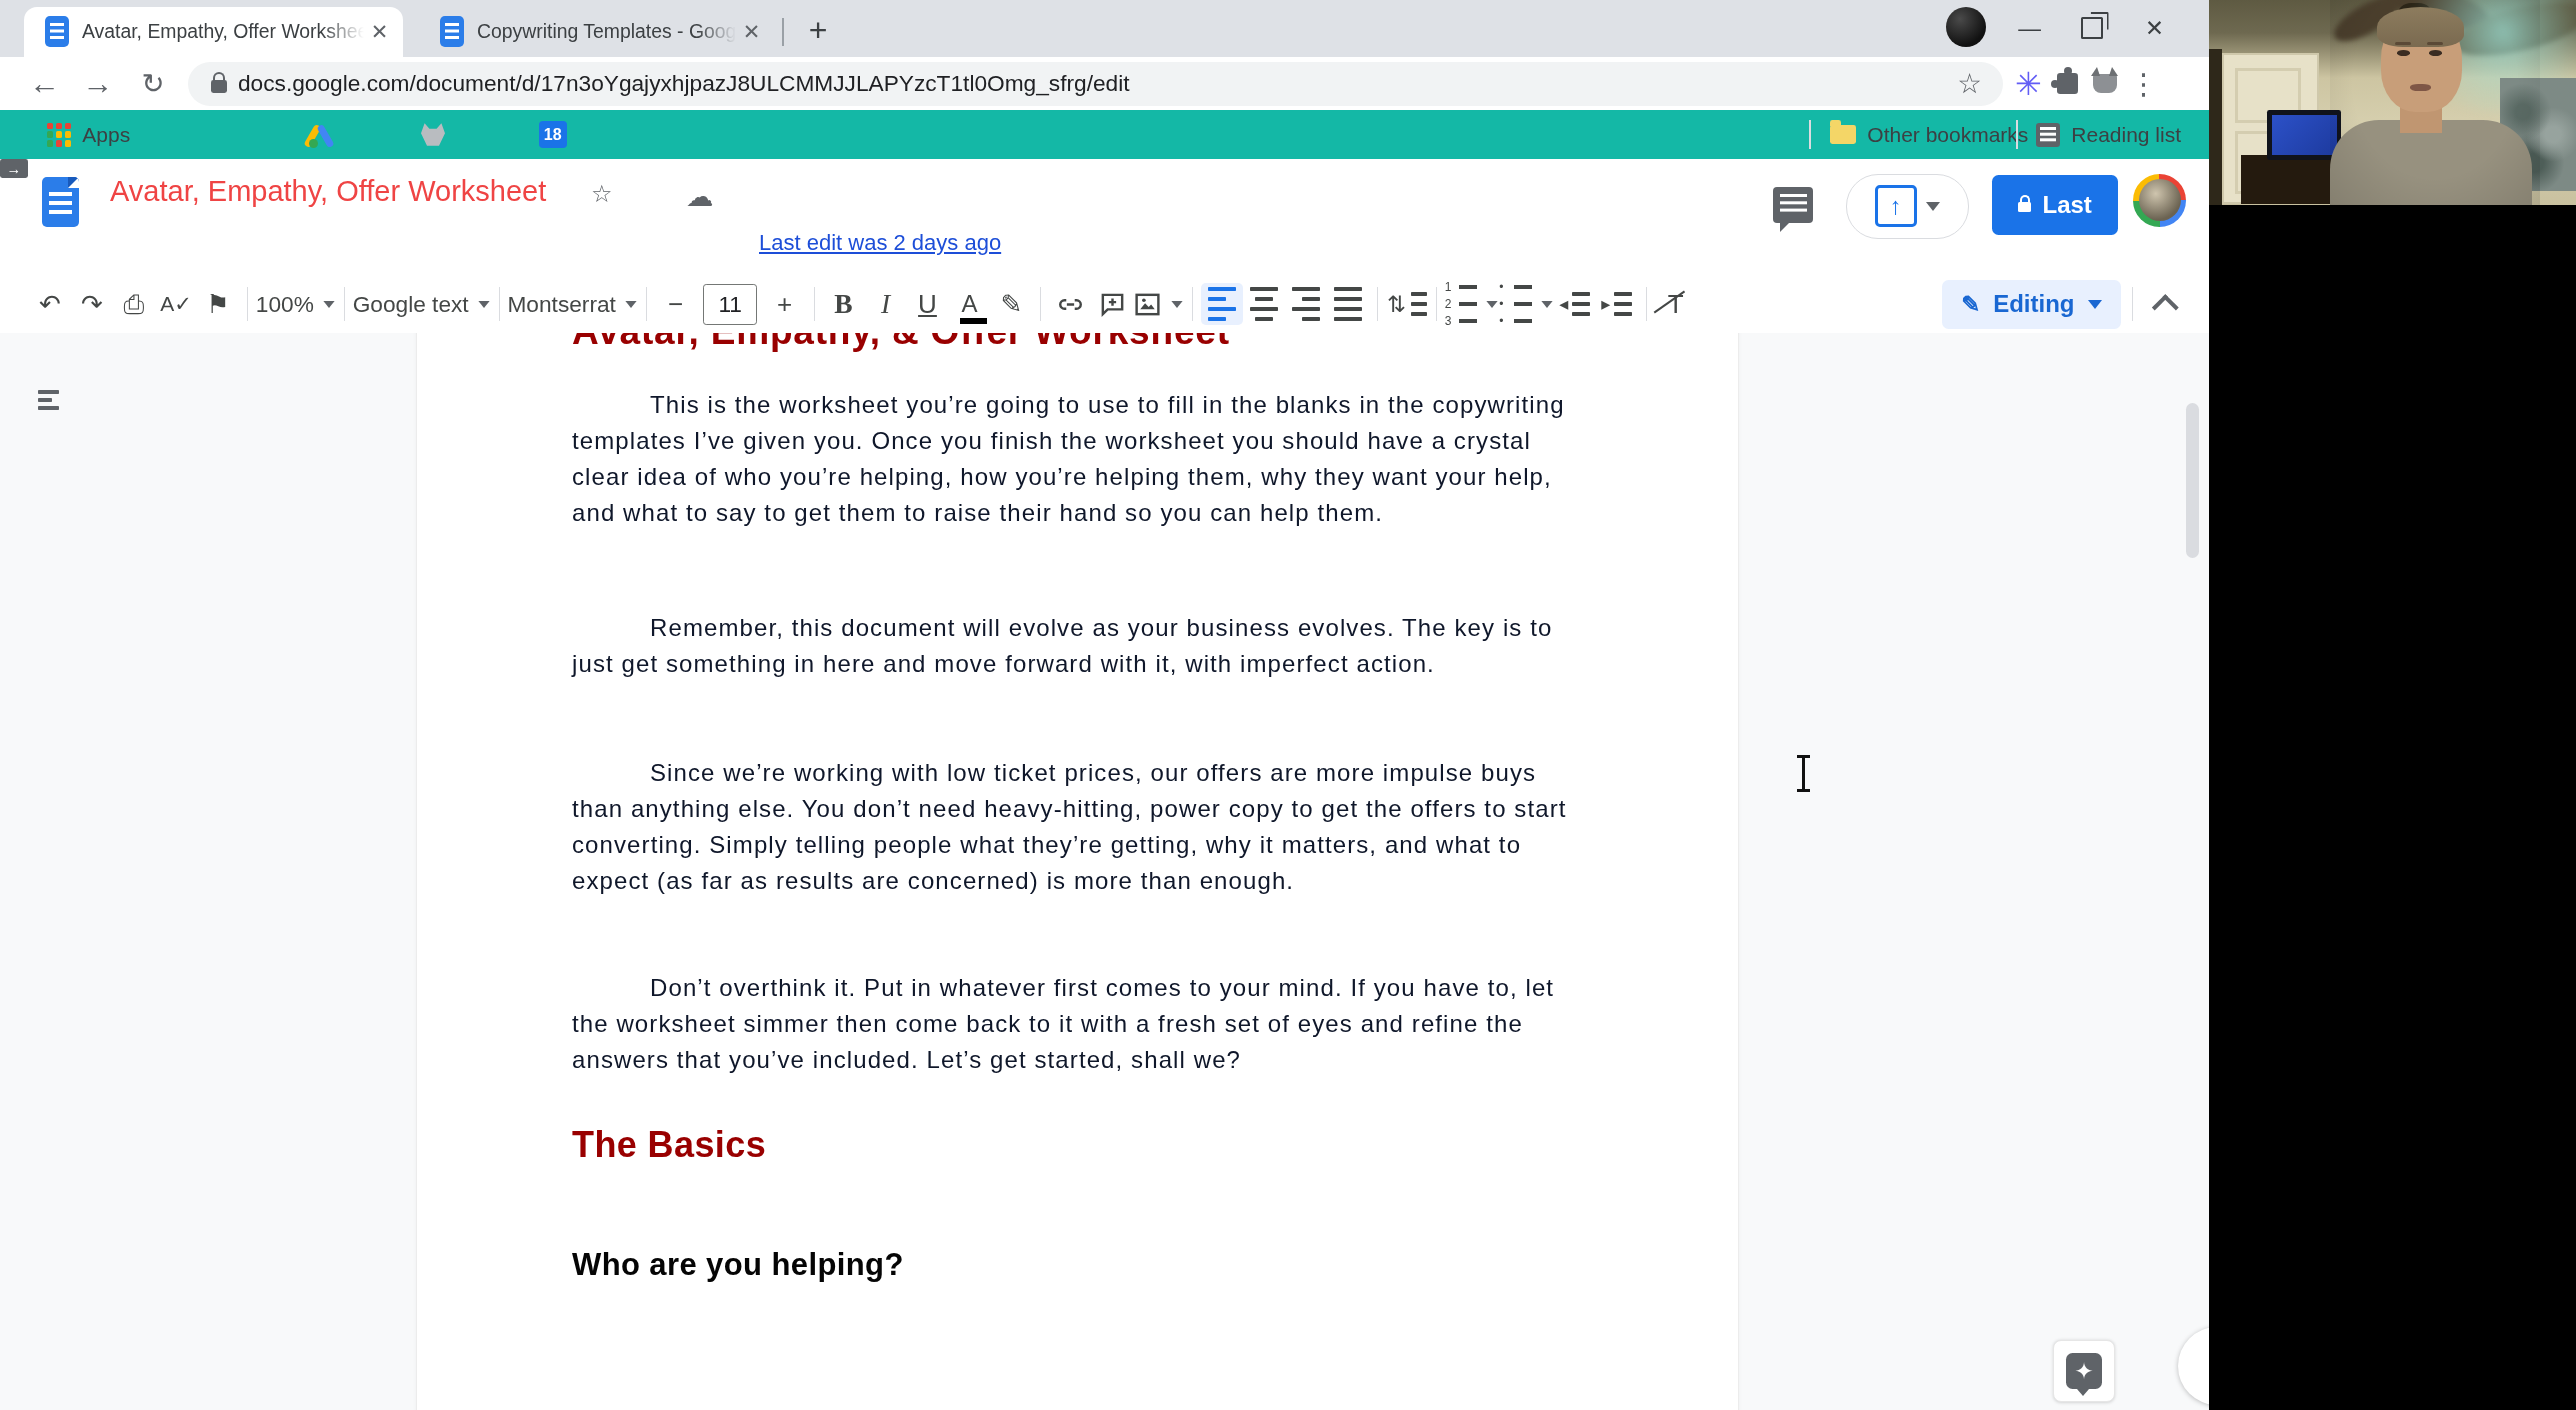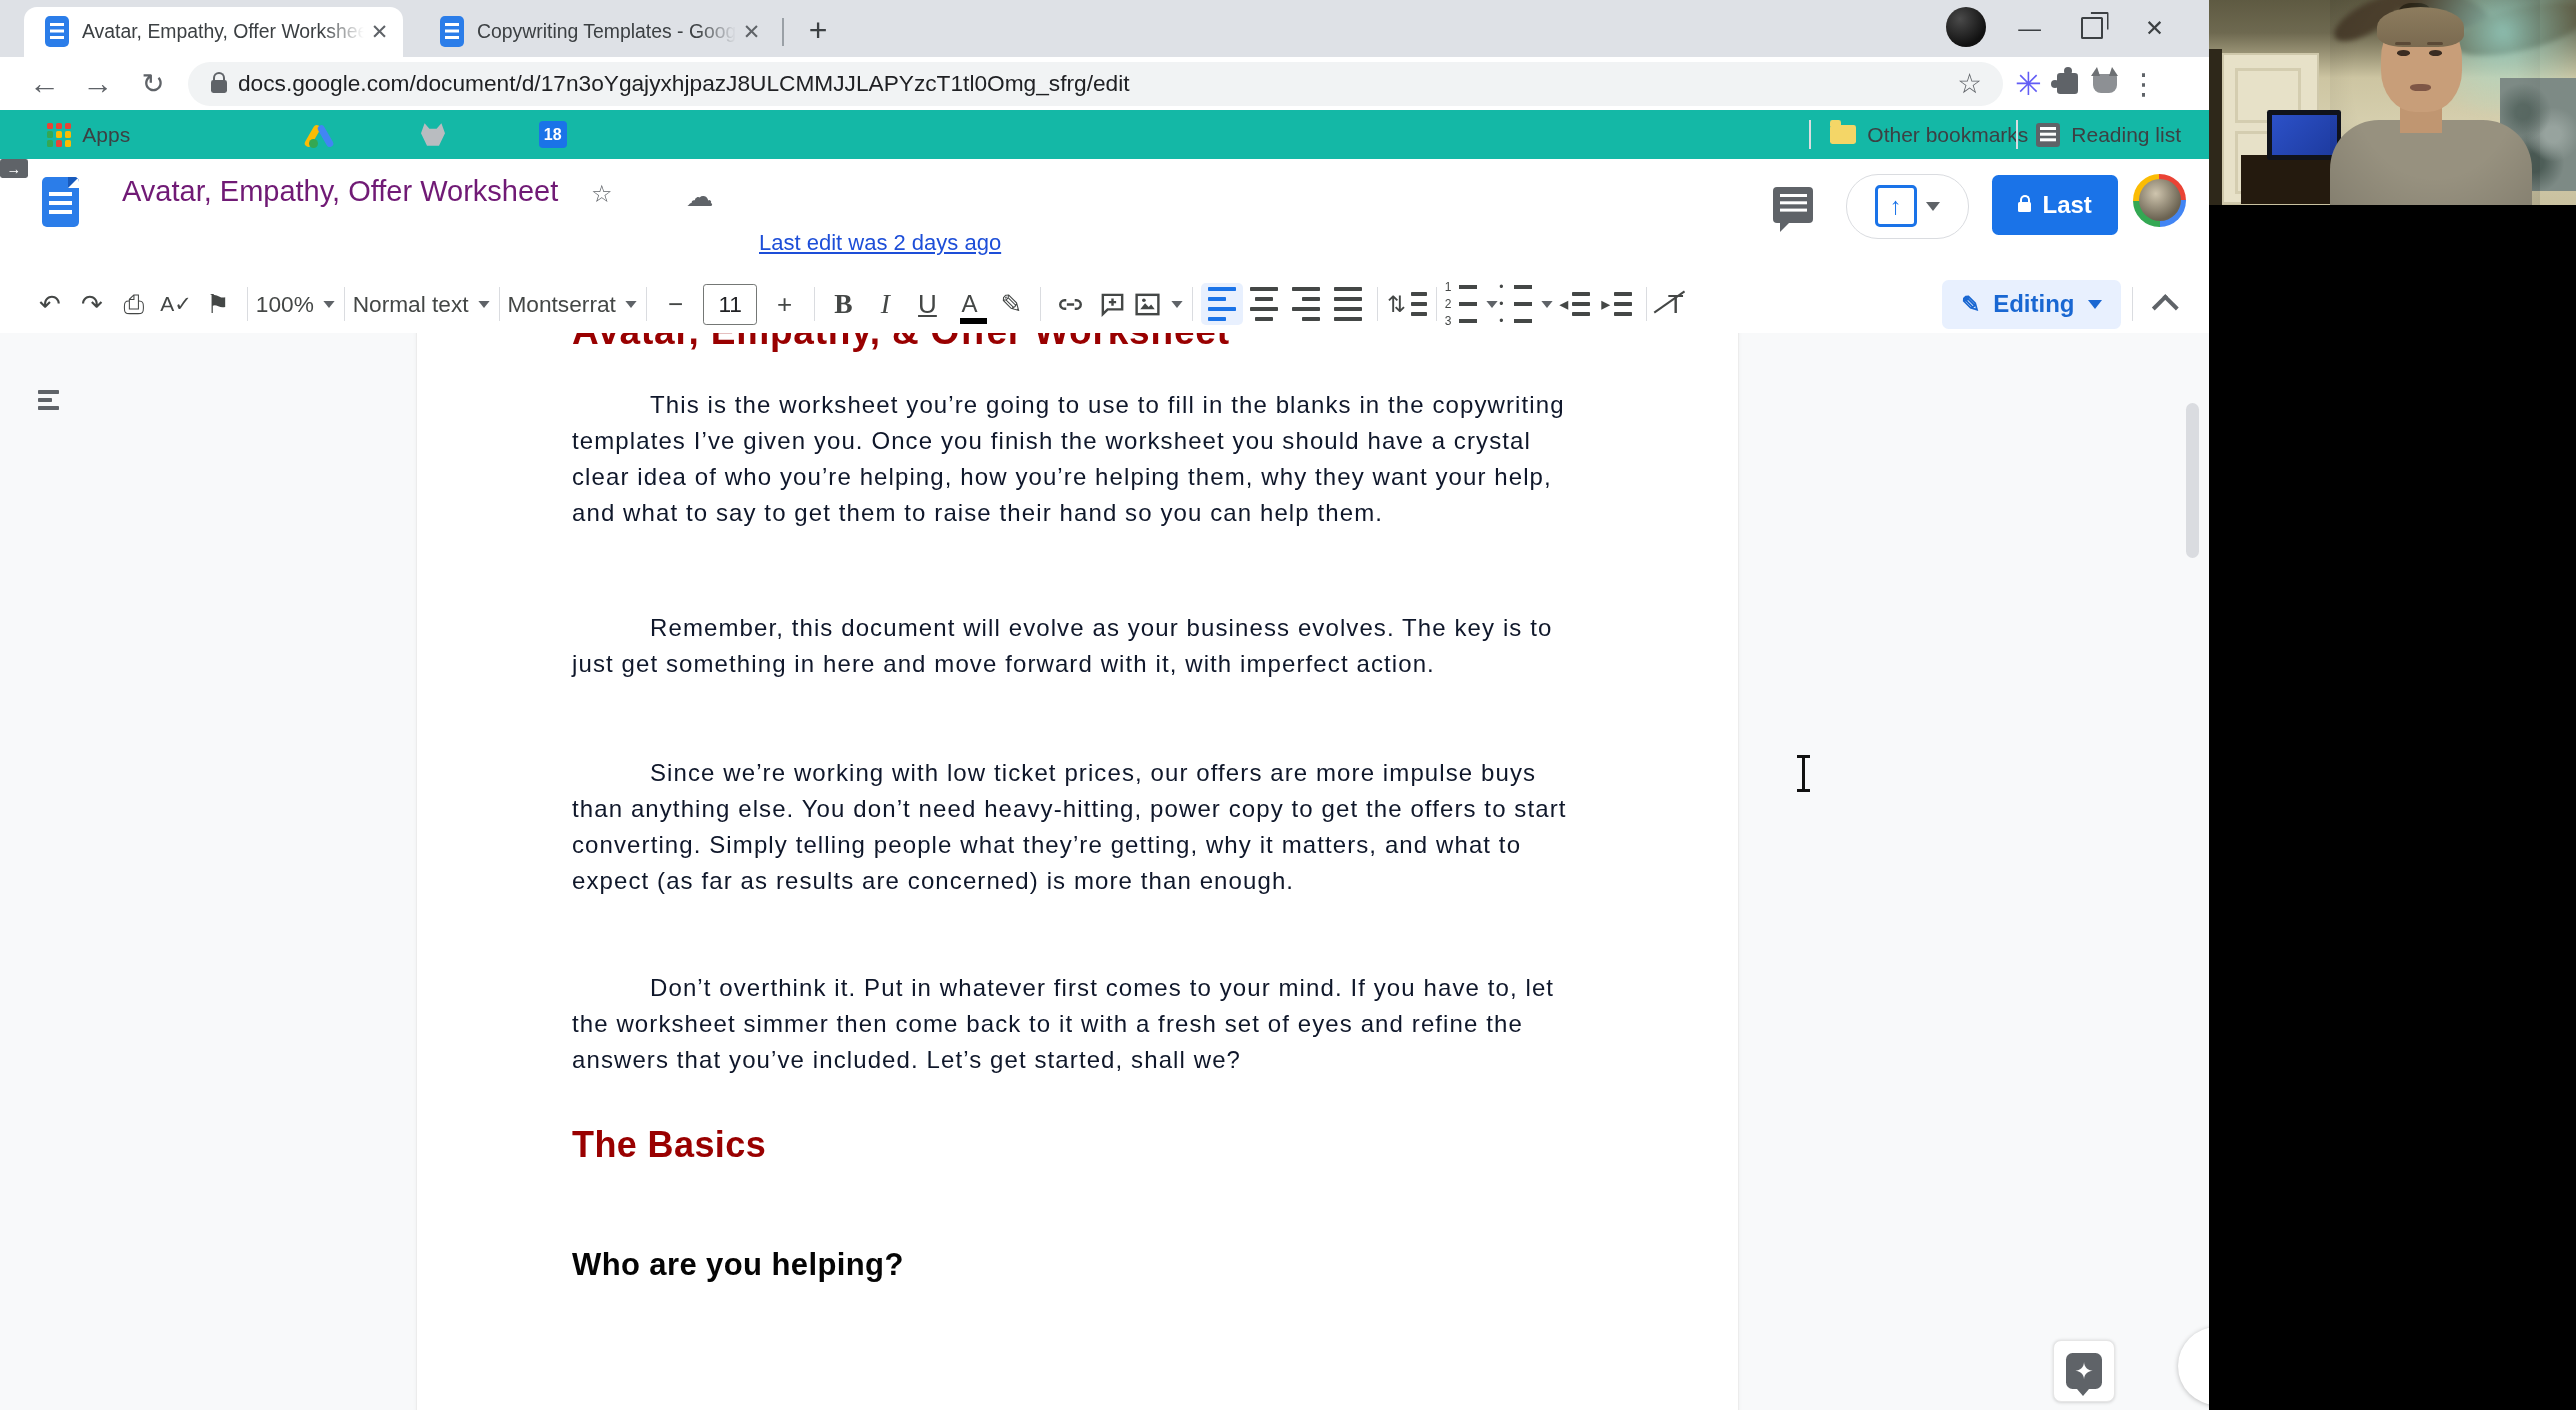--- a/index.html
+++ b/index.html
@@ -77,7 +77,7 @@
   .docslogo{position:absolute;left:42px;top:18px;width:37px;height:50px;background:#2b7de9;border-radius:4.9px;}
   .docslogo::before{content:"";position:absolute;left:7.3px;top:14.6px;width:22.7px;height:4px;background:#fff;box-shadow:0 9px 0 #fff,0 18px 0 #fff;}
   .docslogo::after{content:"";position:absolute;right:0;top:0;border-top:11.3px solid #185abc;border-right:11.3px solid #fff;border-radius:0 4.9px 0 0;}
-  .dtitle{position:absolute;left:122px;top:16px;font-size:29px;color:#701a75;white-space:nowrap;}
+  .dtitle{position:absolute;left:110px;top:16px;font-size:29px;color:#ef4444;white-space:nowrap;}
   .dticon{position:absolute;top:21px;font-size:24px;color:#5f6368;}
   .dt-star{left:591px;}
   .dt-folder{left:638px;top:27.5px;width:27.5px;height:19.4px;background:#5f6368;border-radius:2.4px;color:#fff;font-size:14.6px;

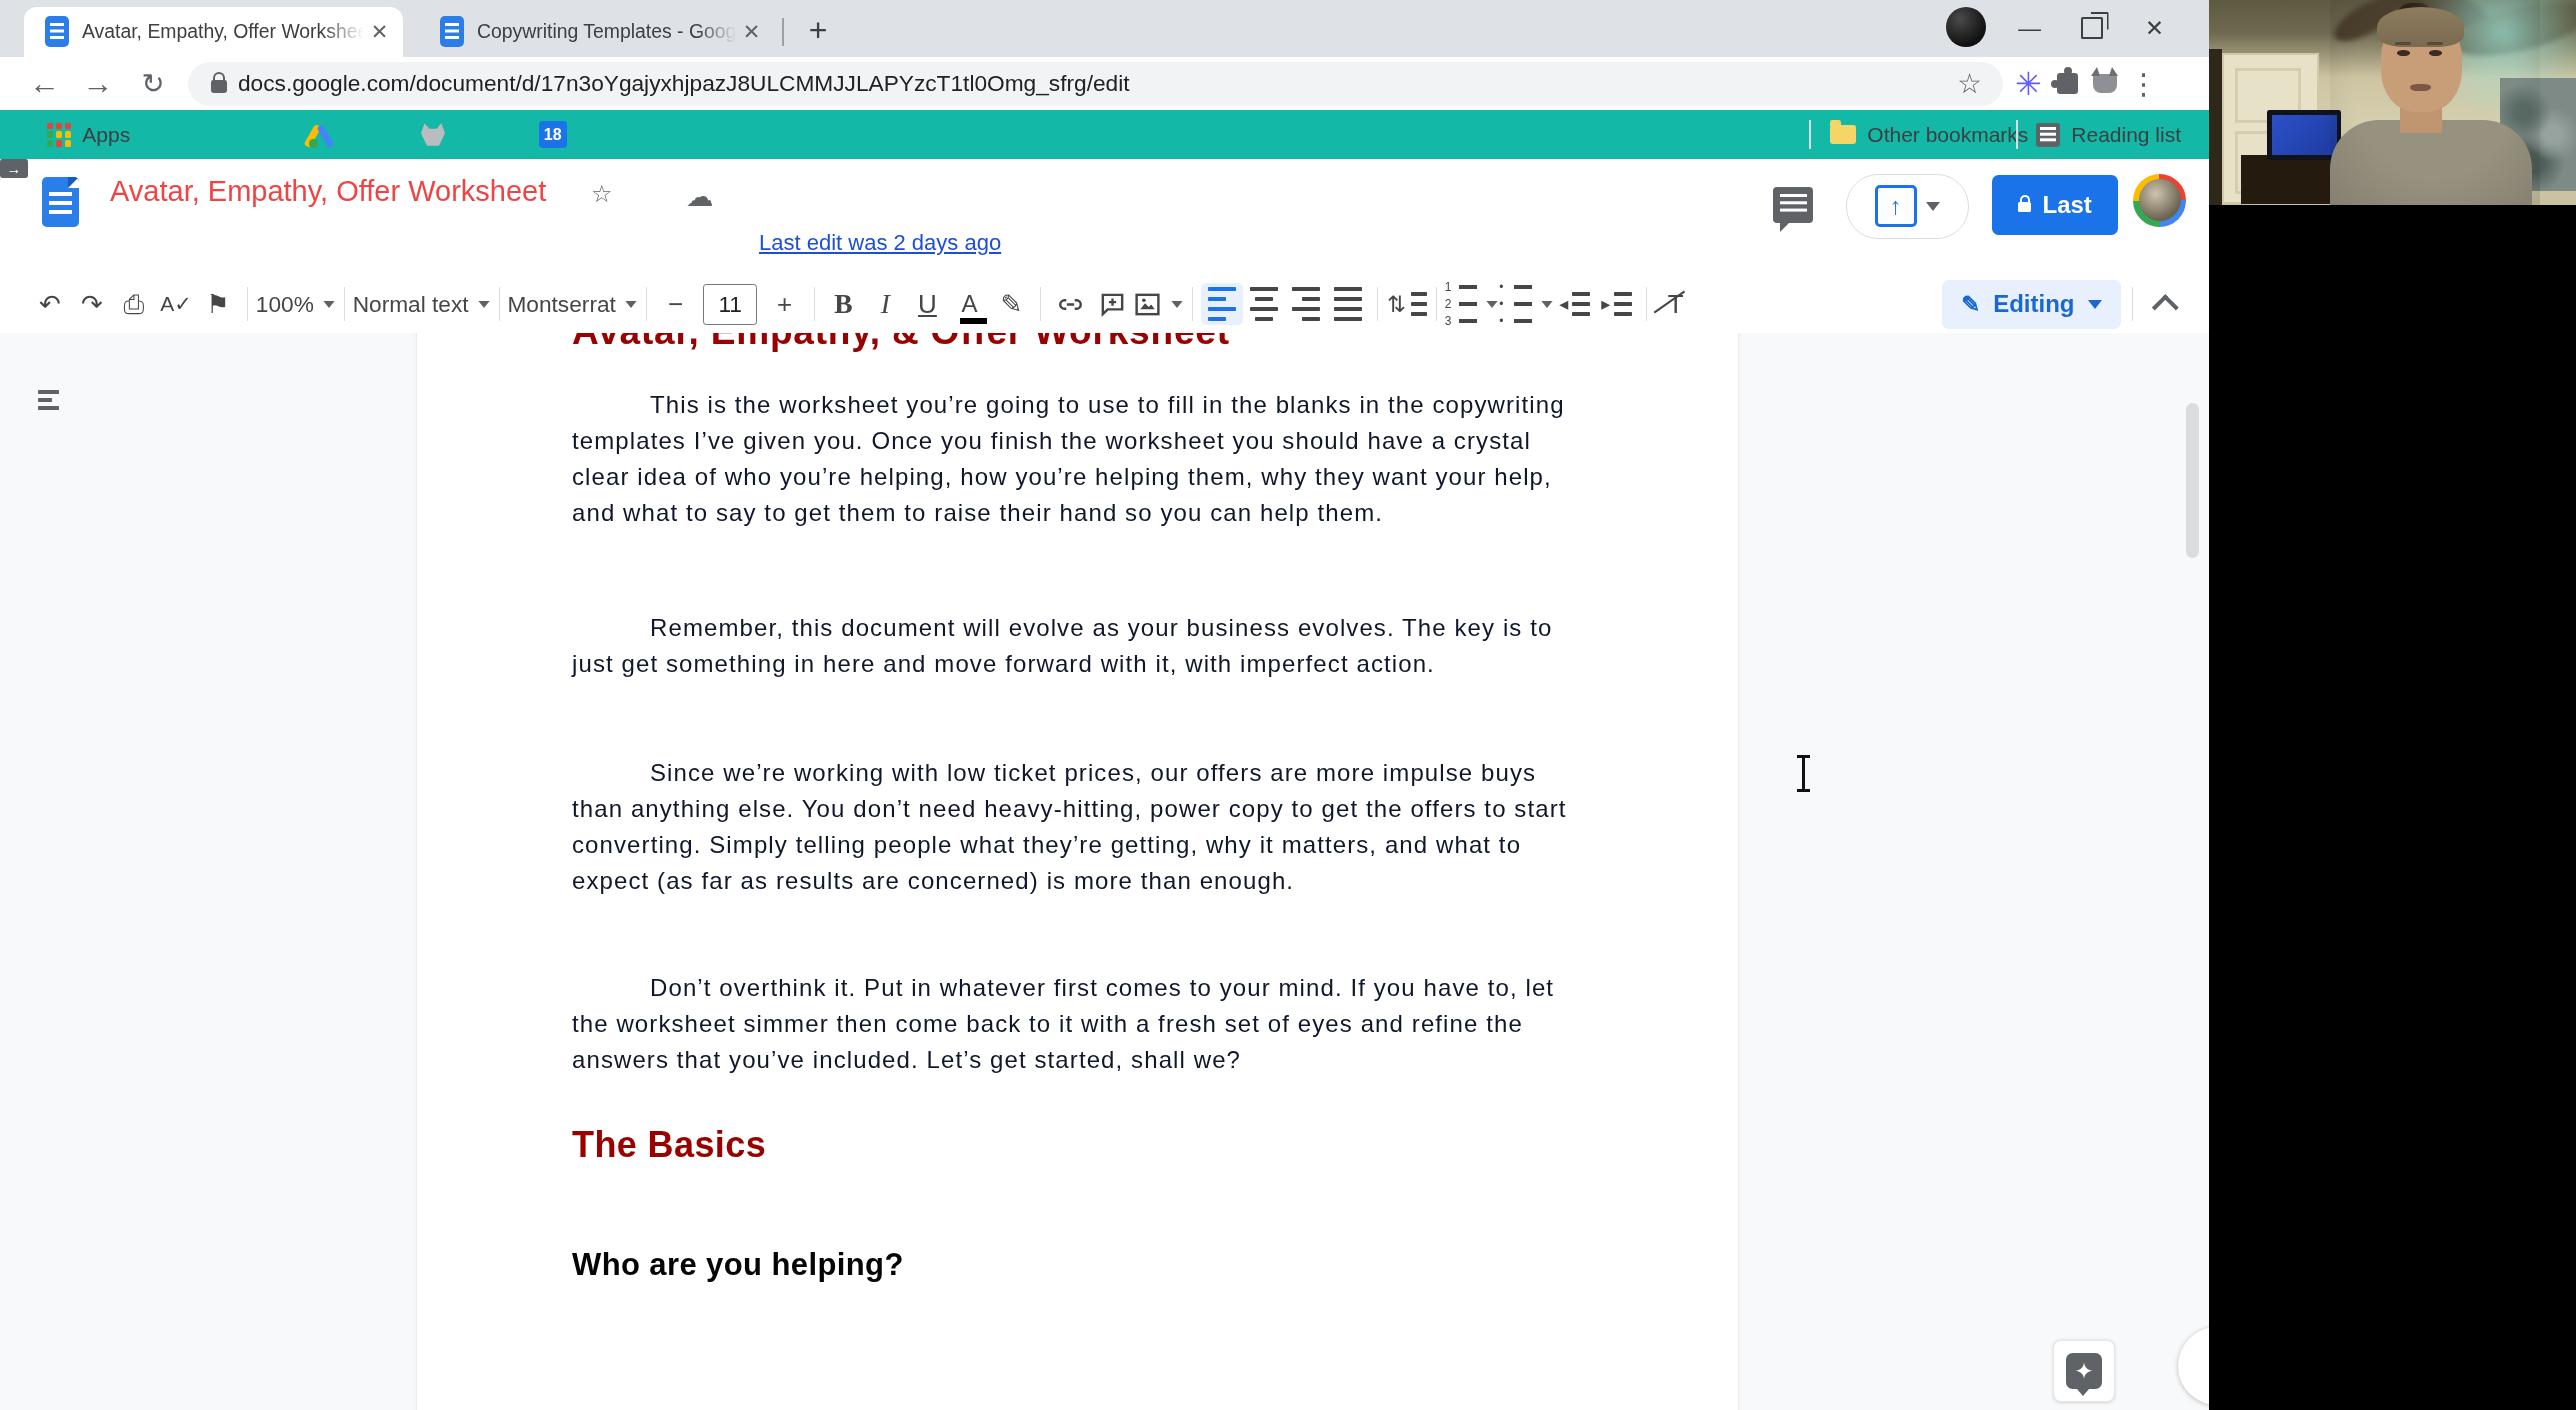--- a/index.html
+++ b/index.html
@@ -311,7 +311,7 @@
         </div>
       <div class="tbsep"></div>
       <div class="tb">
-          <span class="tbtext">Normal text</span>
+          <span class="tbtext">Google text</span>
           <span class="caret"></span>
         </div>
       <div class="tbsep"></div>

